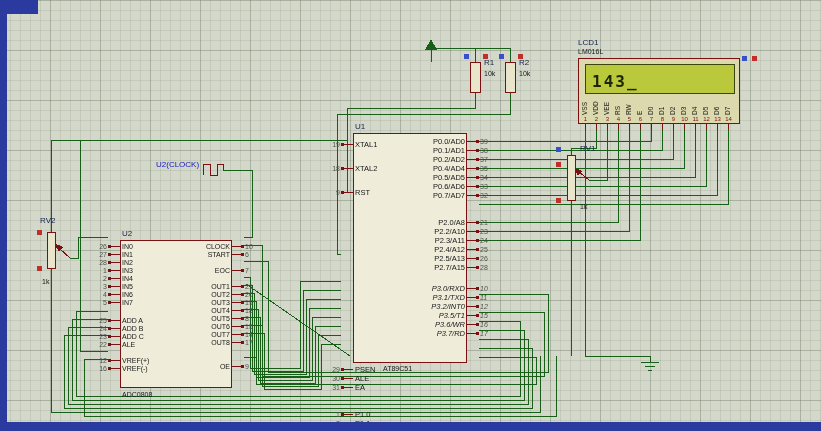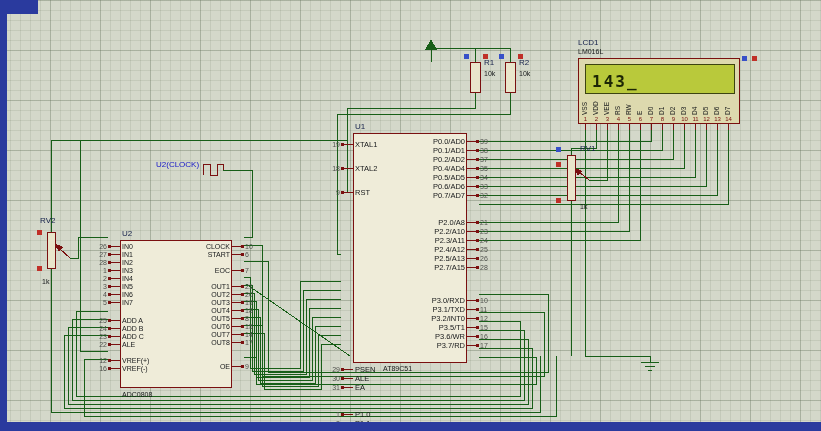--- a/index.html
+++ b/index.html
@@ -218,7 +218,7 @@
           <span class="pnum">28</span>
         </div>
       </div>
-    <div class="pg" style="top:163px;">
+    <div class="pg" style="top:151px;font-style:italic;">
 
     <div class="pin-row r">
           <span class="pname">P3.0/RXD</span>

